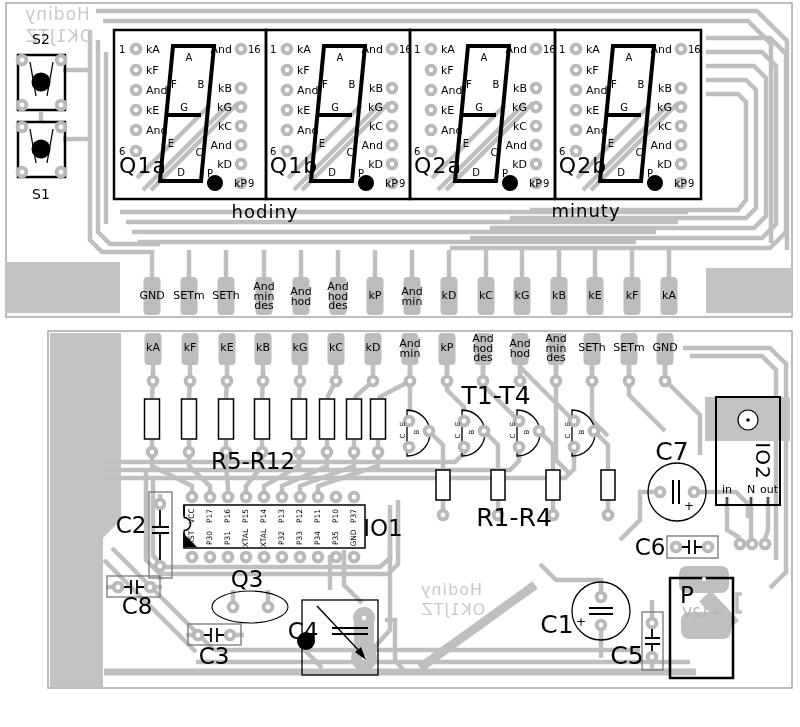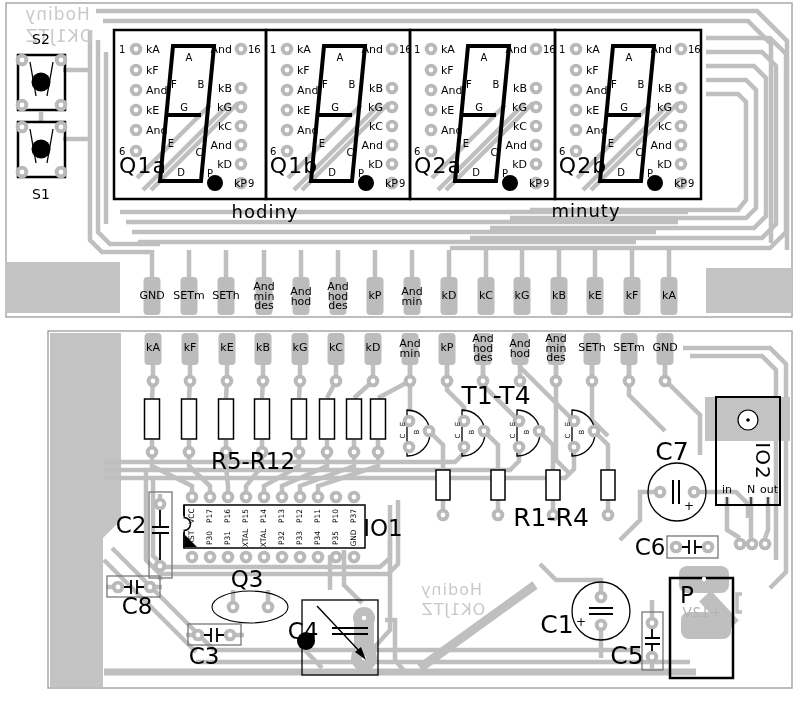--- a/index.html
+++ b/index.html
@@ -451,7 +451,7 @@
 <span class="L f24" style="left:204px;top:657px">C3</span>
 <span class="L f24" style="left:303px;top:632px">C4</span>
 <span class="L f26" style="left:496px;top:396px">T1-T4</span>
-<span class="L f26" style="left:551px;top:518px">R1-R4</span>
+<span class="L f26" style="left:514px;top:518px">R1-R4</span>
 <span class="L f26" style="left:672px;top:452px">C7</span>
 <span class="L f24" style="left:650px;top:548px">C6</span>
 <span class="L f26" style="left:557px;top:625px">C1</span>

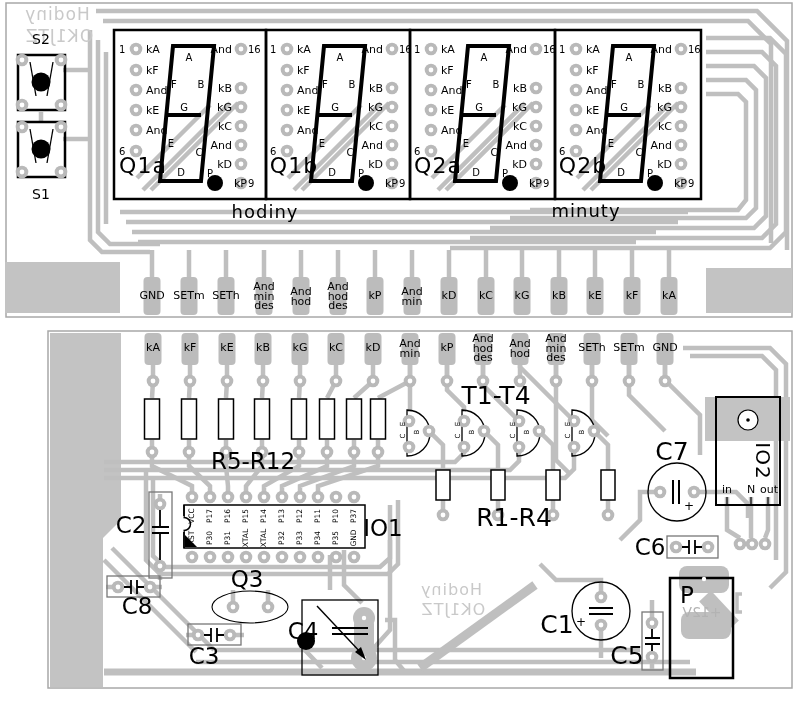--- a/index.html
+++ b/index.html
@@ -448,7 +448,7 @@
 <span class="L f24" style="left:383px;top:529px">IO1</span>
 <span class="L f24" style="left:247px;top:580px">Q3</span>
 <span class="L f24" style="left:137px;top:607px">C8</span>
-<span class="L f24" style="left:204px;top:657px">C3</span>
+<span class="L f24" style="left:214px;top:657px">C3</span>
 <span class="L f24" style="left:303px;top:632px">C4</span>
 <span class="L f26" style="left:496px;top:396px">T1-T4</span>
 <span class="L f26" style="left:514px;top:518px">R1-R4</span>

